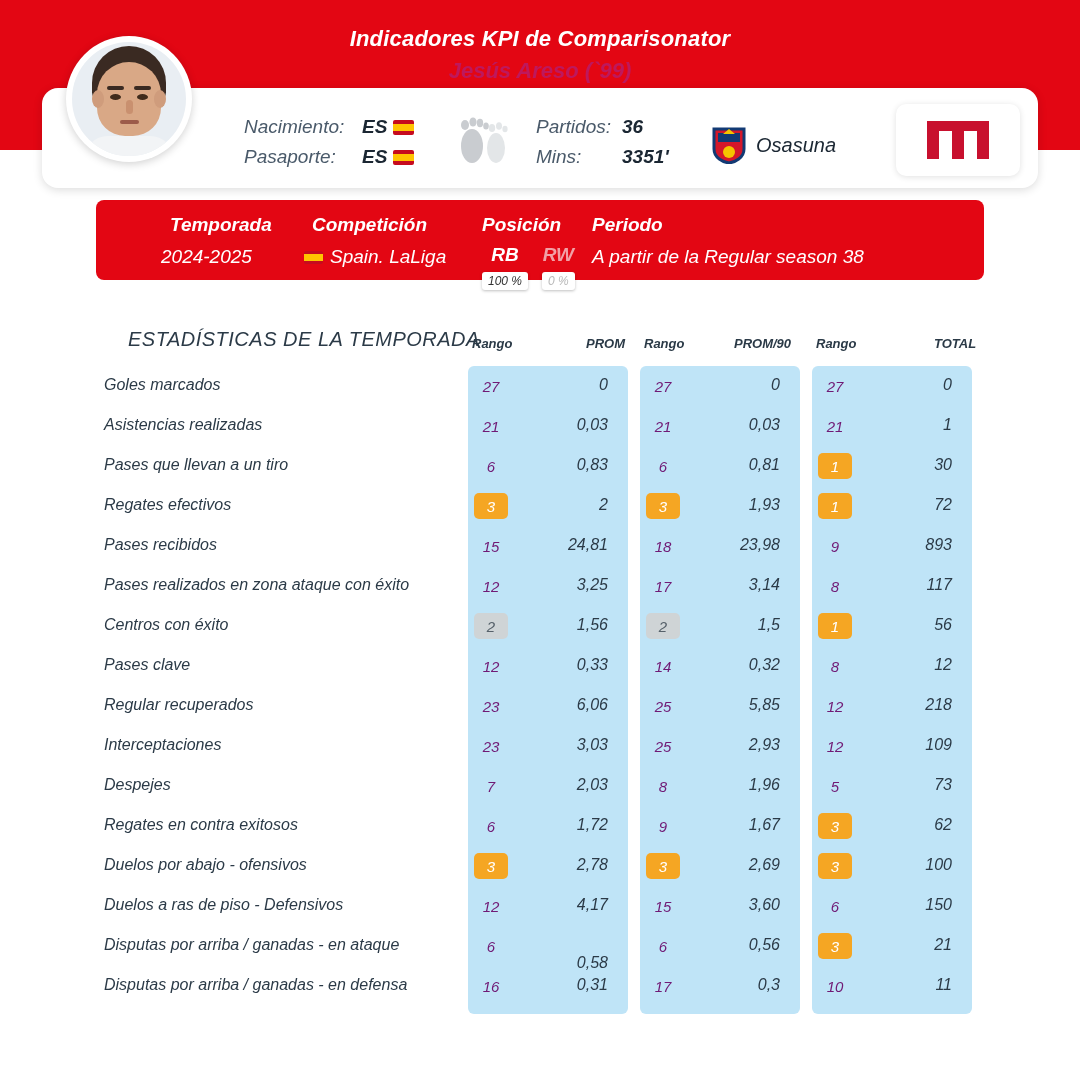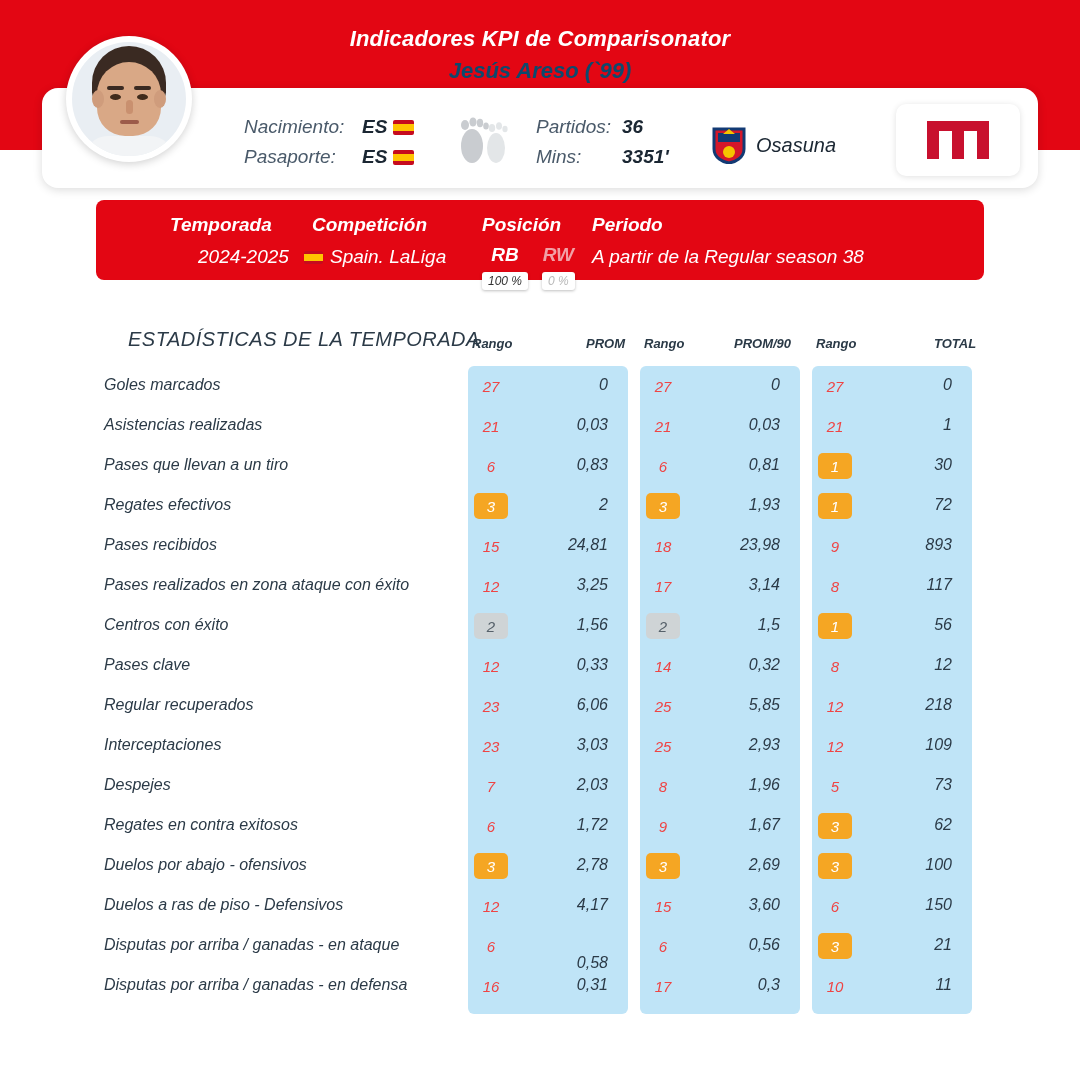--- a/index.html
+++ b/index.html
@@ -24,7 +24,7 @@
   }
   .banner-sub {
     position: absolute; top: 58px; left: 0; width: 1080px;
-    text-align: center; color: #0c4a6e; font-weight: bold; font-size: 22px;
+    text-align: center; color: #be185d; font-weight: bold; font-size: 22px;
   }
 
   

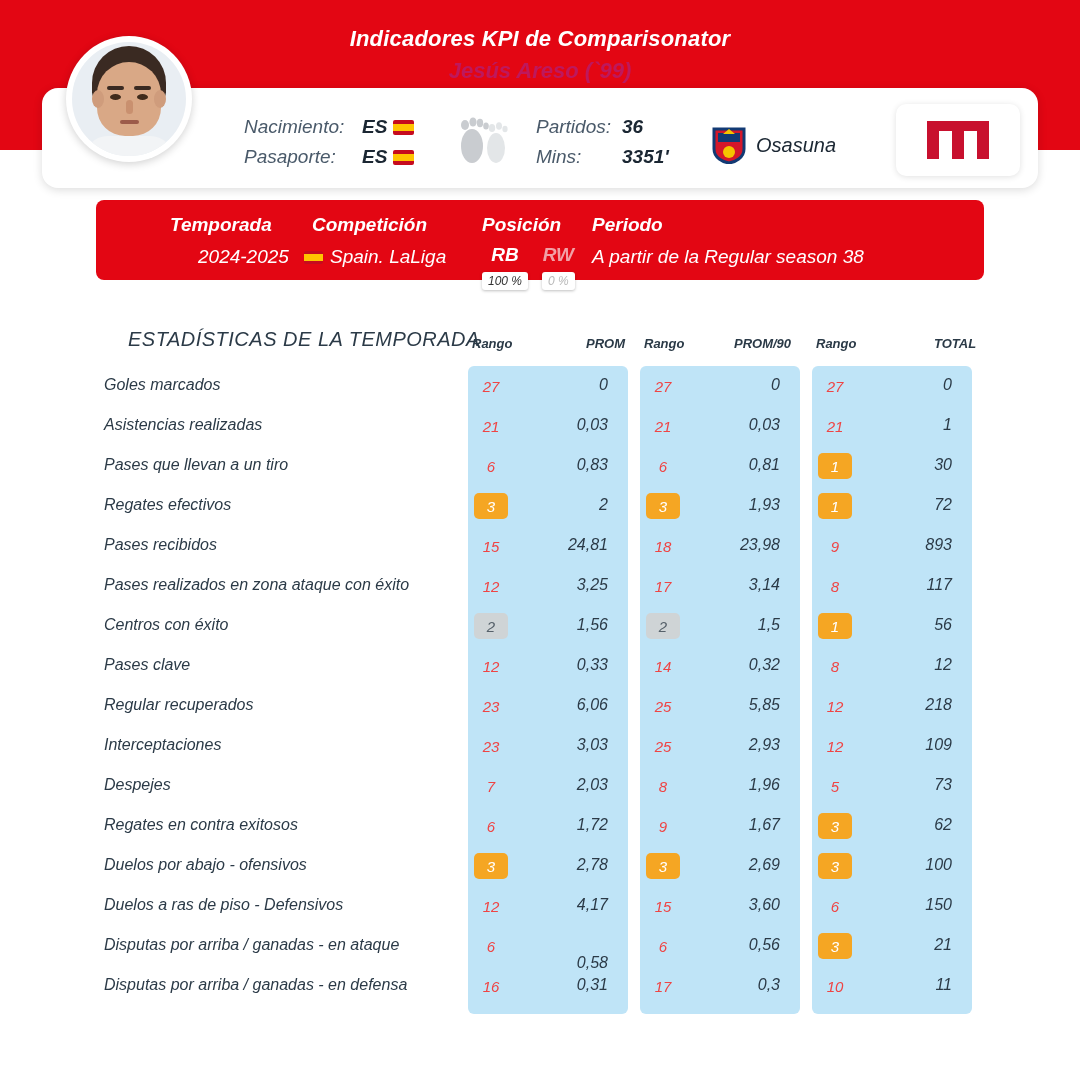--- a/index.html
+++ b/index.html
@@ -88,7 +88,7 @@
   }
   .strip-h { position:absolute; top: 14px; font-weight: bold; font-size: 19px; }
   .strip-v { position:absolute; top: 46px; font-size: 19px; }
-  .h-temp { left: 74px; } .v-temp { left: 65px; margin-left: 37px; }
+  .h-temp { left: 74px; } .v-temp { left: 65px; }
   .h-comp { left: 216px; } .v-comp { left: 208px; display:flex; align-items:center; gap:7px;}
   .h-pos  { left: 386px; } 
   .h-per  { left: 496px; } .v-per { left: 496px; }

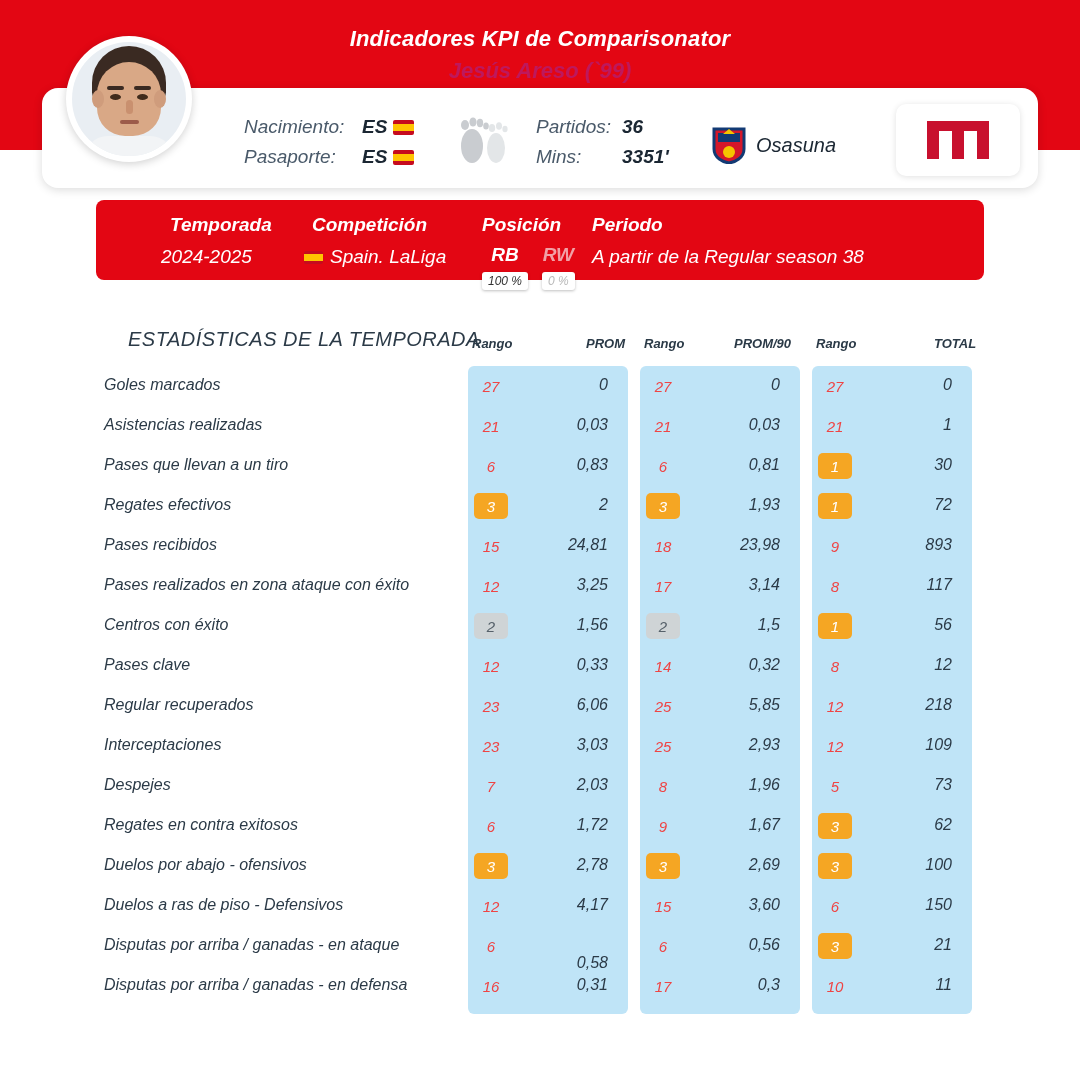--- a/index.html
+++ b/index.html
@@ -127,7 +127,7 @@
 
   .cell-rank {
     position:absolute; width: 34px; height: 26px; border-radius: 5px;
-    font-size: 15px; color:#ef4444; display:flex; align-items:center; justify-content:center;
+    font-size: 15px; color:#701a75; display:flex; align-items:center; justify-content:center;
   }
   .cell-val {
     position:absolute; width: 106px; text-align:right; font-size: 16px; color:#2b3a47;

